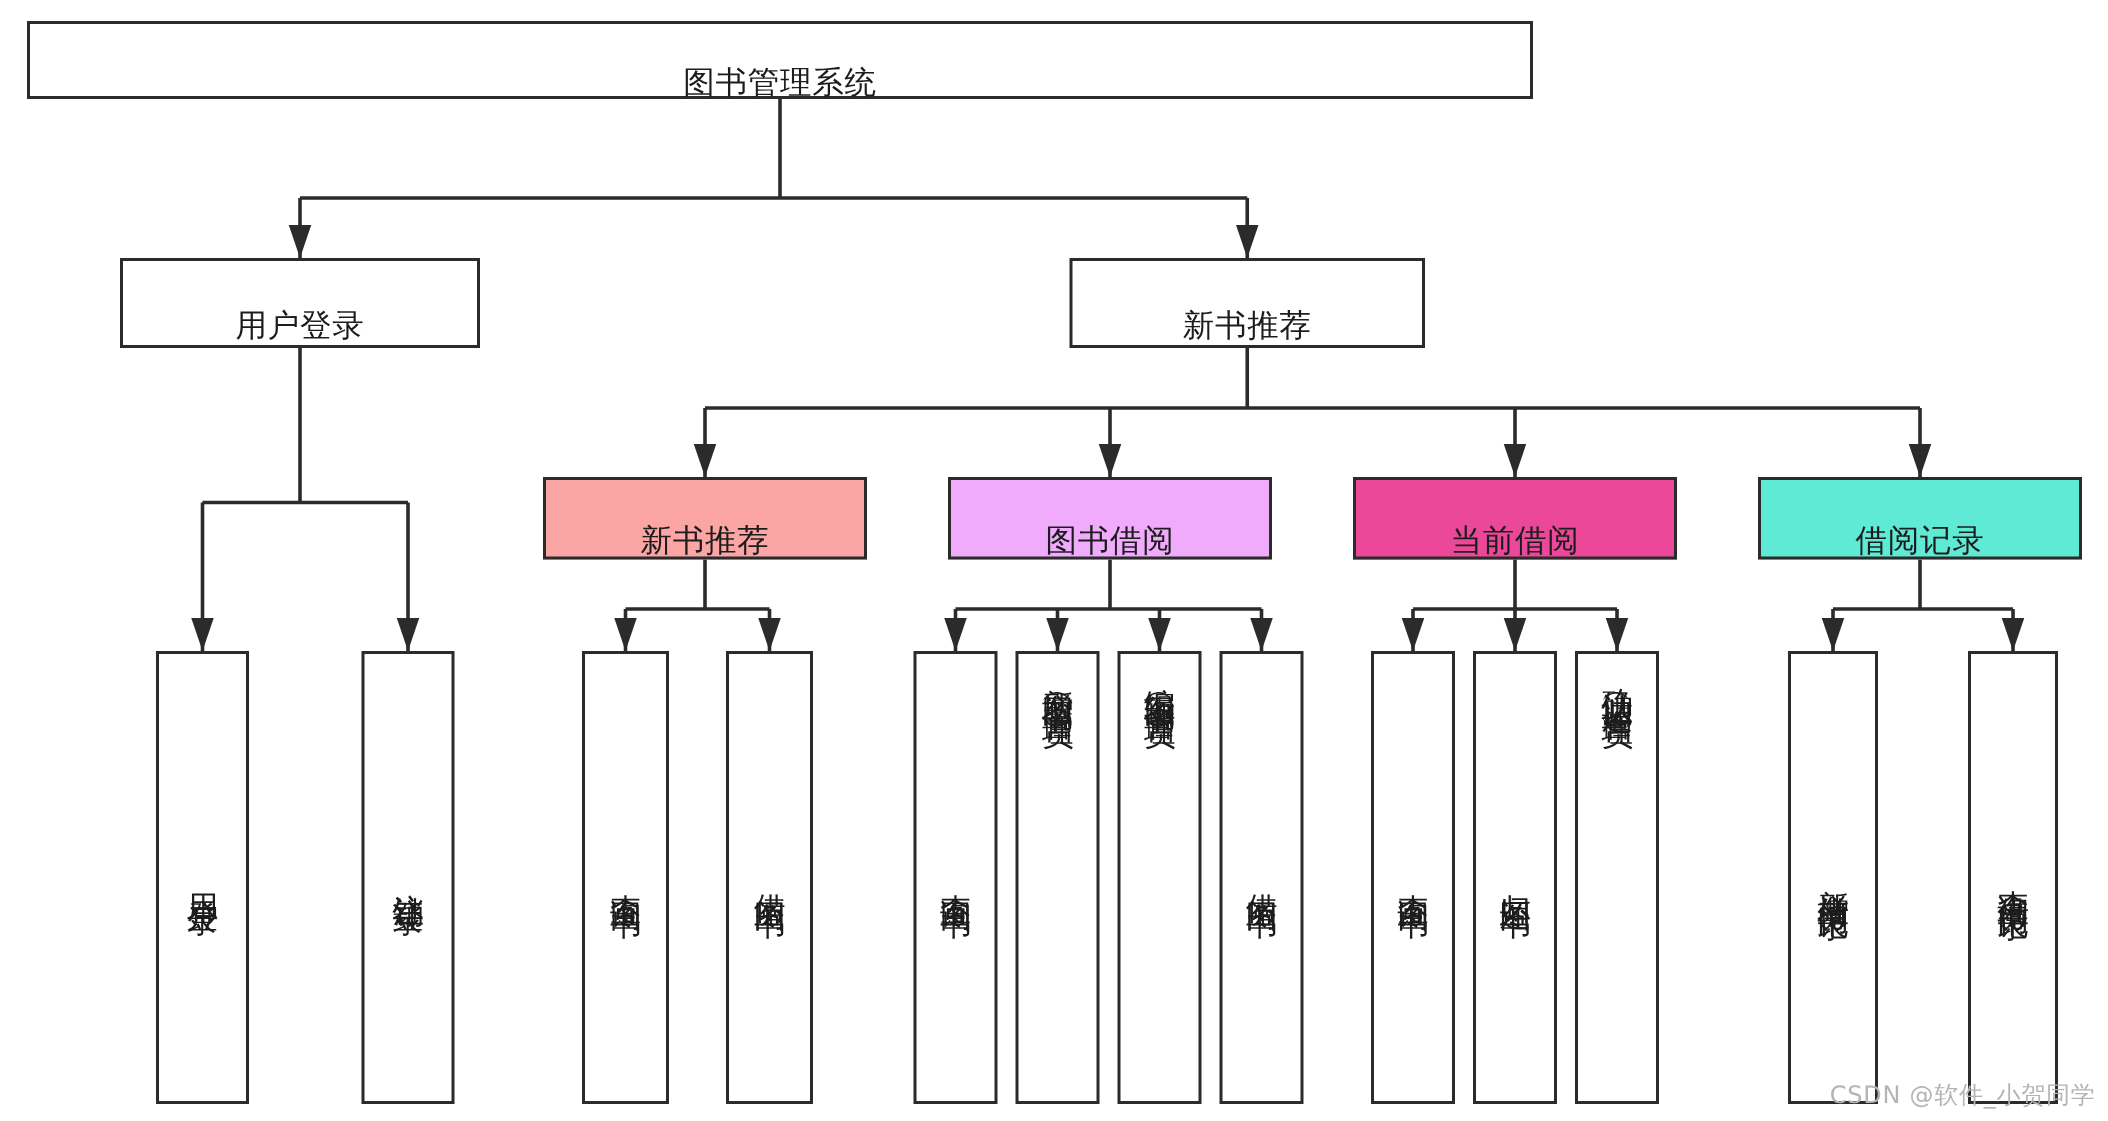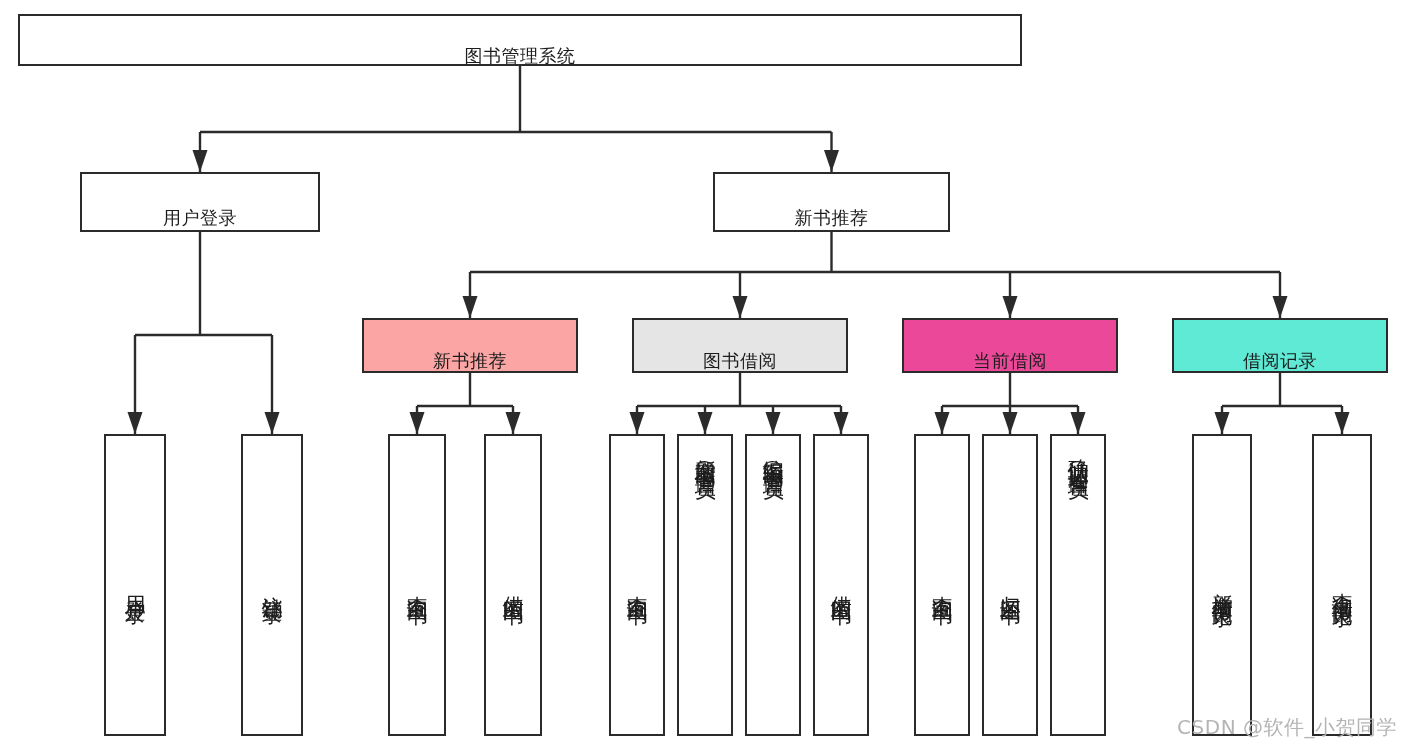--- a/index.html
+++ b/index.html
@@ -40,7 +40,7 @@
     text-align: center;
   }
   .node-box.horizontal .node-label {
-    font-size: 18px;
+    font-size: 21px;
     line-height: 1.1;
     margin-top: 31px;
   }

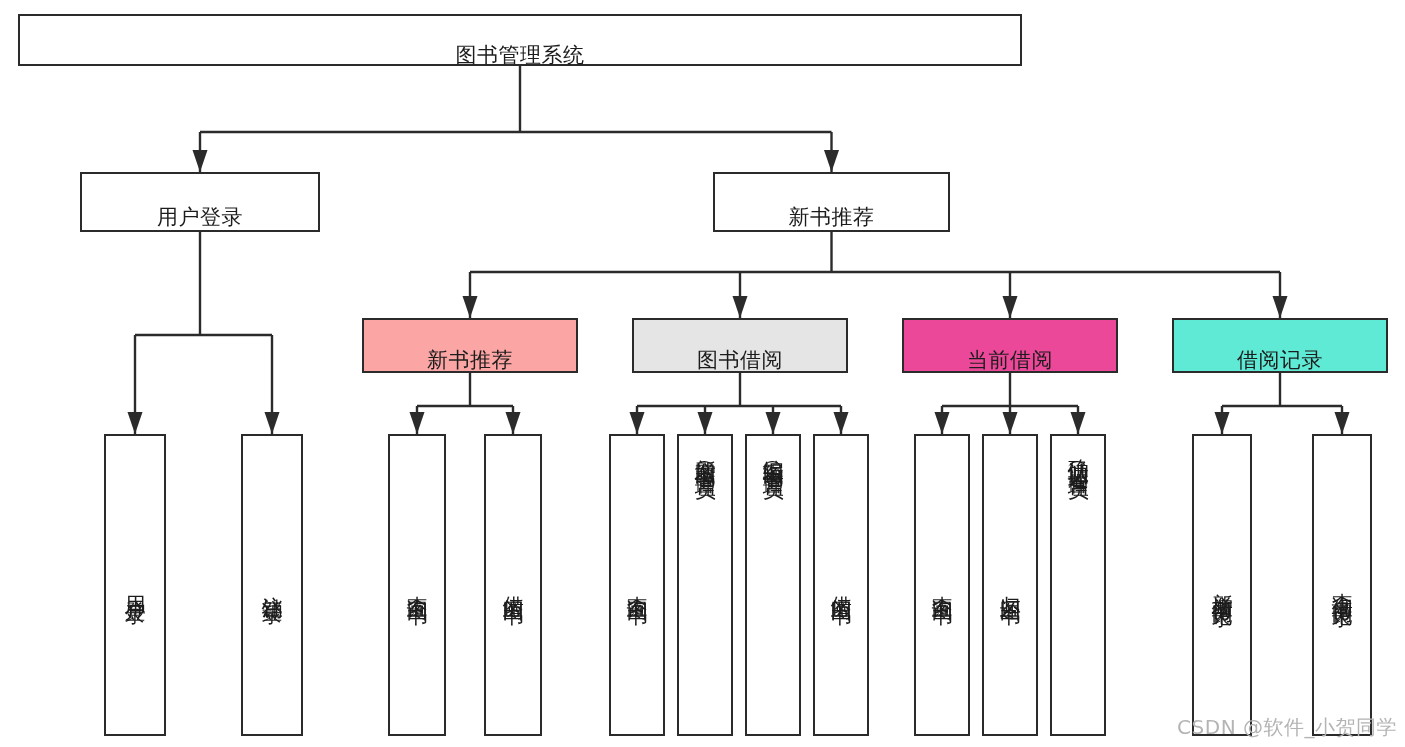--- a/index.html
+++ b/index.html
@@ -147,7 +147,7 @@
       <div class="node-box horizontal" style="left: 362px; top: 318px; width: 216px; height: 55px; border-color: rgb(43, 43, 43); background: #fca5a5;">
         <span class="node-label" style="color: rgb(28, 28, 28);">新书推荐</span>
       </div>
-      <div class="node-box horizontal" style="left: 632px; top: 318px; width: 216px; height: 55px; border-color: rgb(43, 43, 43); background: #e5e5e5;">
+      <div class="node-box horizontal" style="left: 632px; top: 318px; width: 216px; height: 55px; border-color: rgb(43, 43, 43); background: #f0abfc;">
         <span class="node-label" style="color: rgb(28, 28, 28);">图书借阅</span>
       </div>
       <div class="node-box horizontal" style="left: 902px; top: 318px; width: 216px; height: 55px; border-color: rgb(43, 43, 43); background: #ec4899;">

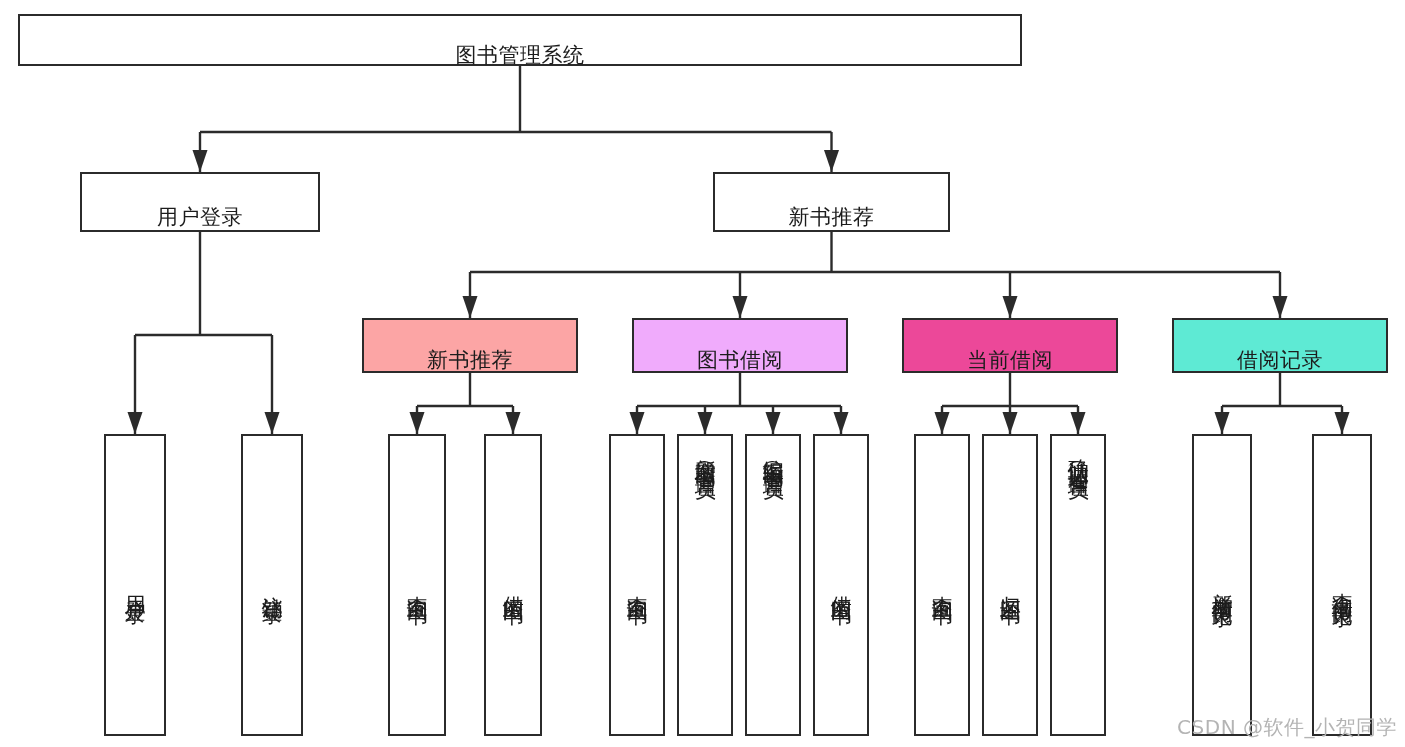--- a/index.html
+++ b/index.html
@@ -70,7 +70,7 @@
     position: absolute;
     right: 8px;
     bottom: 6px;
-    font-size: 20px;
+    font-size: 16px;
     color: #b4b4b4;
     letter-spacing: 0.5px;
     white-space: nowrap;

